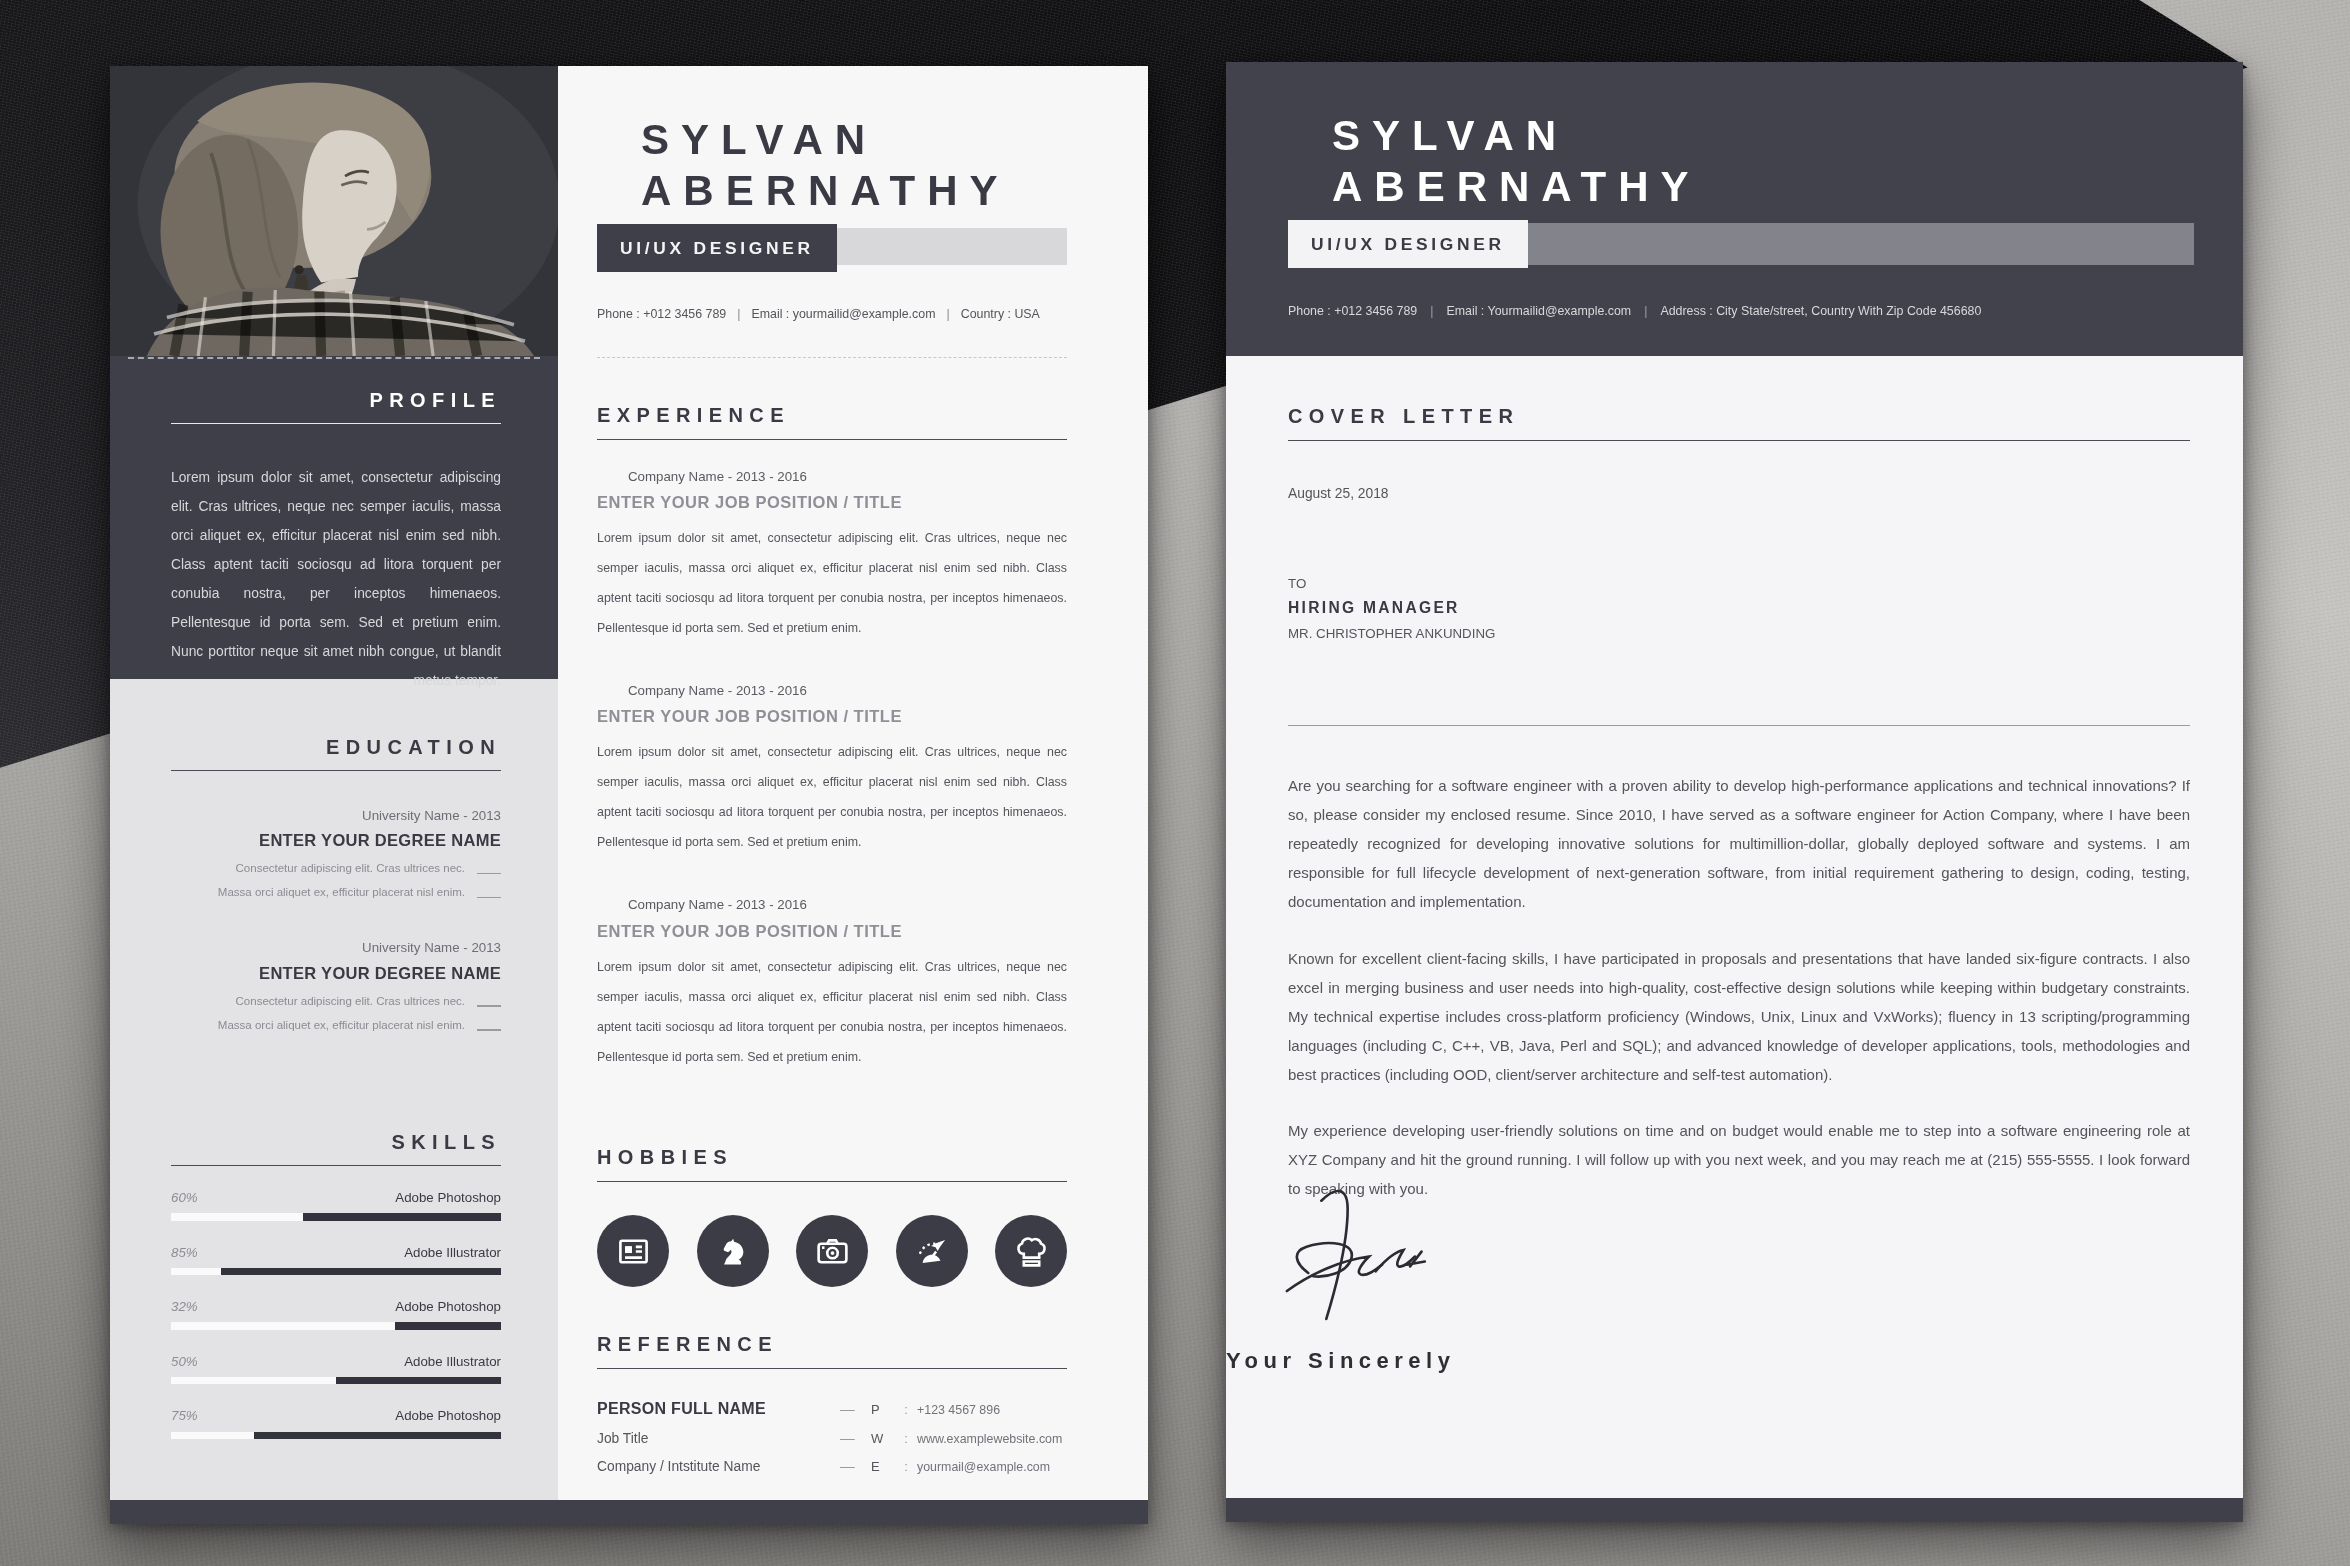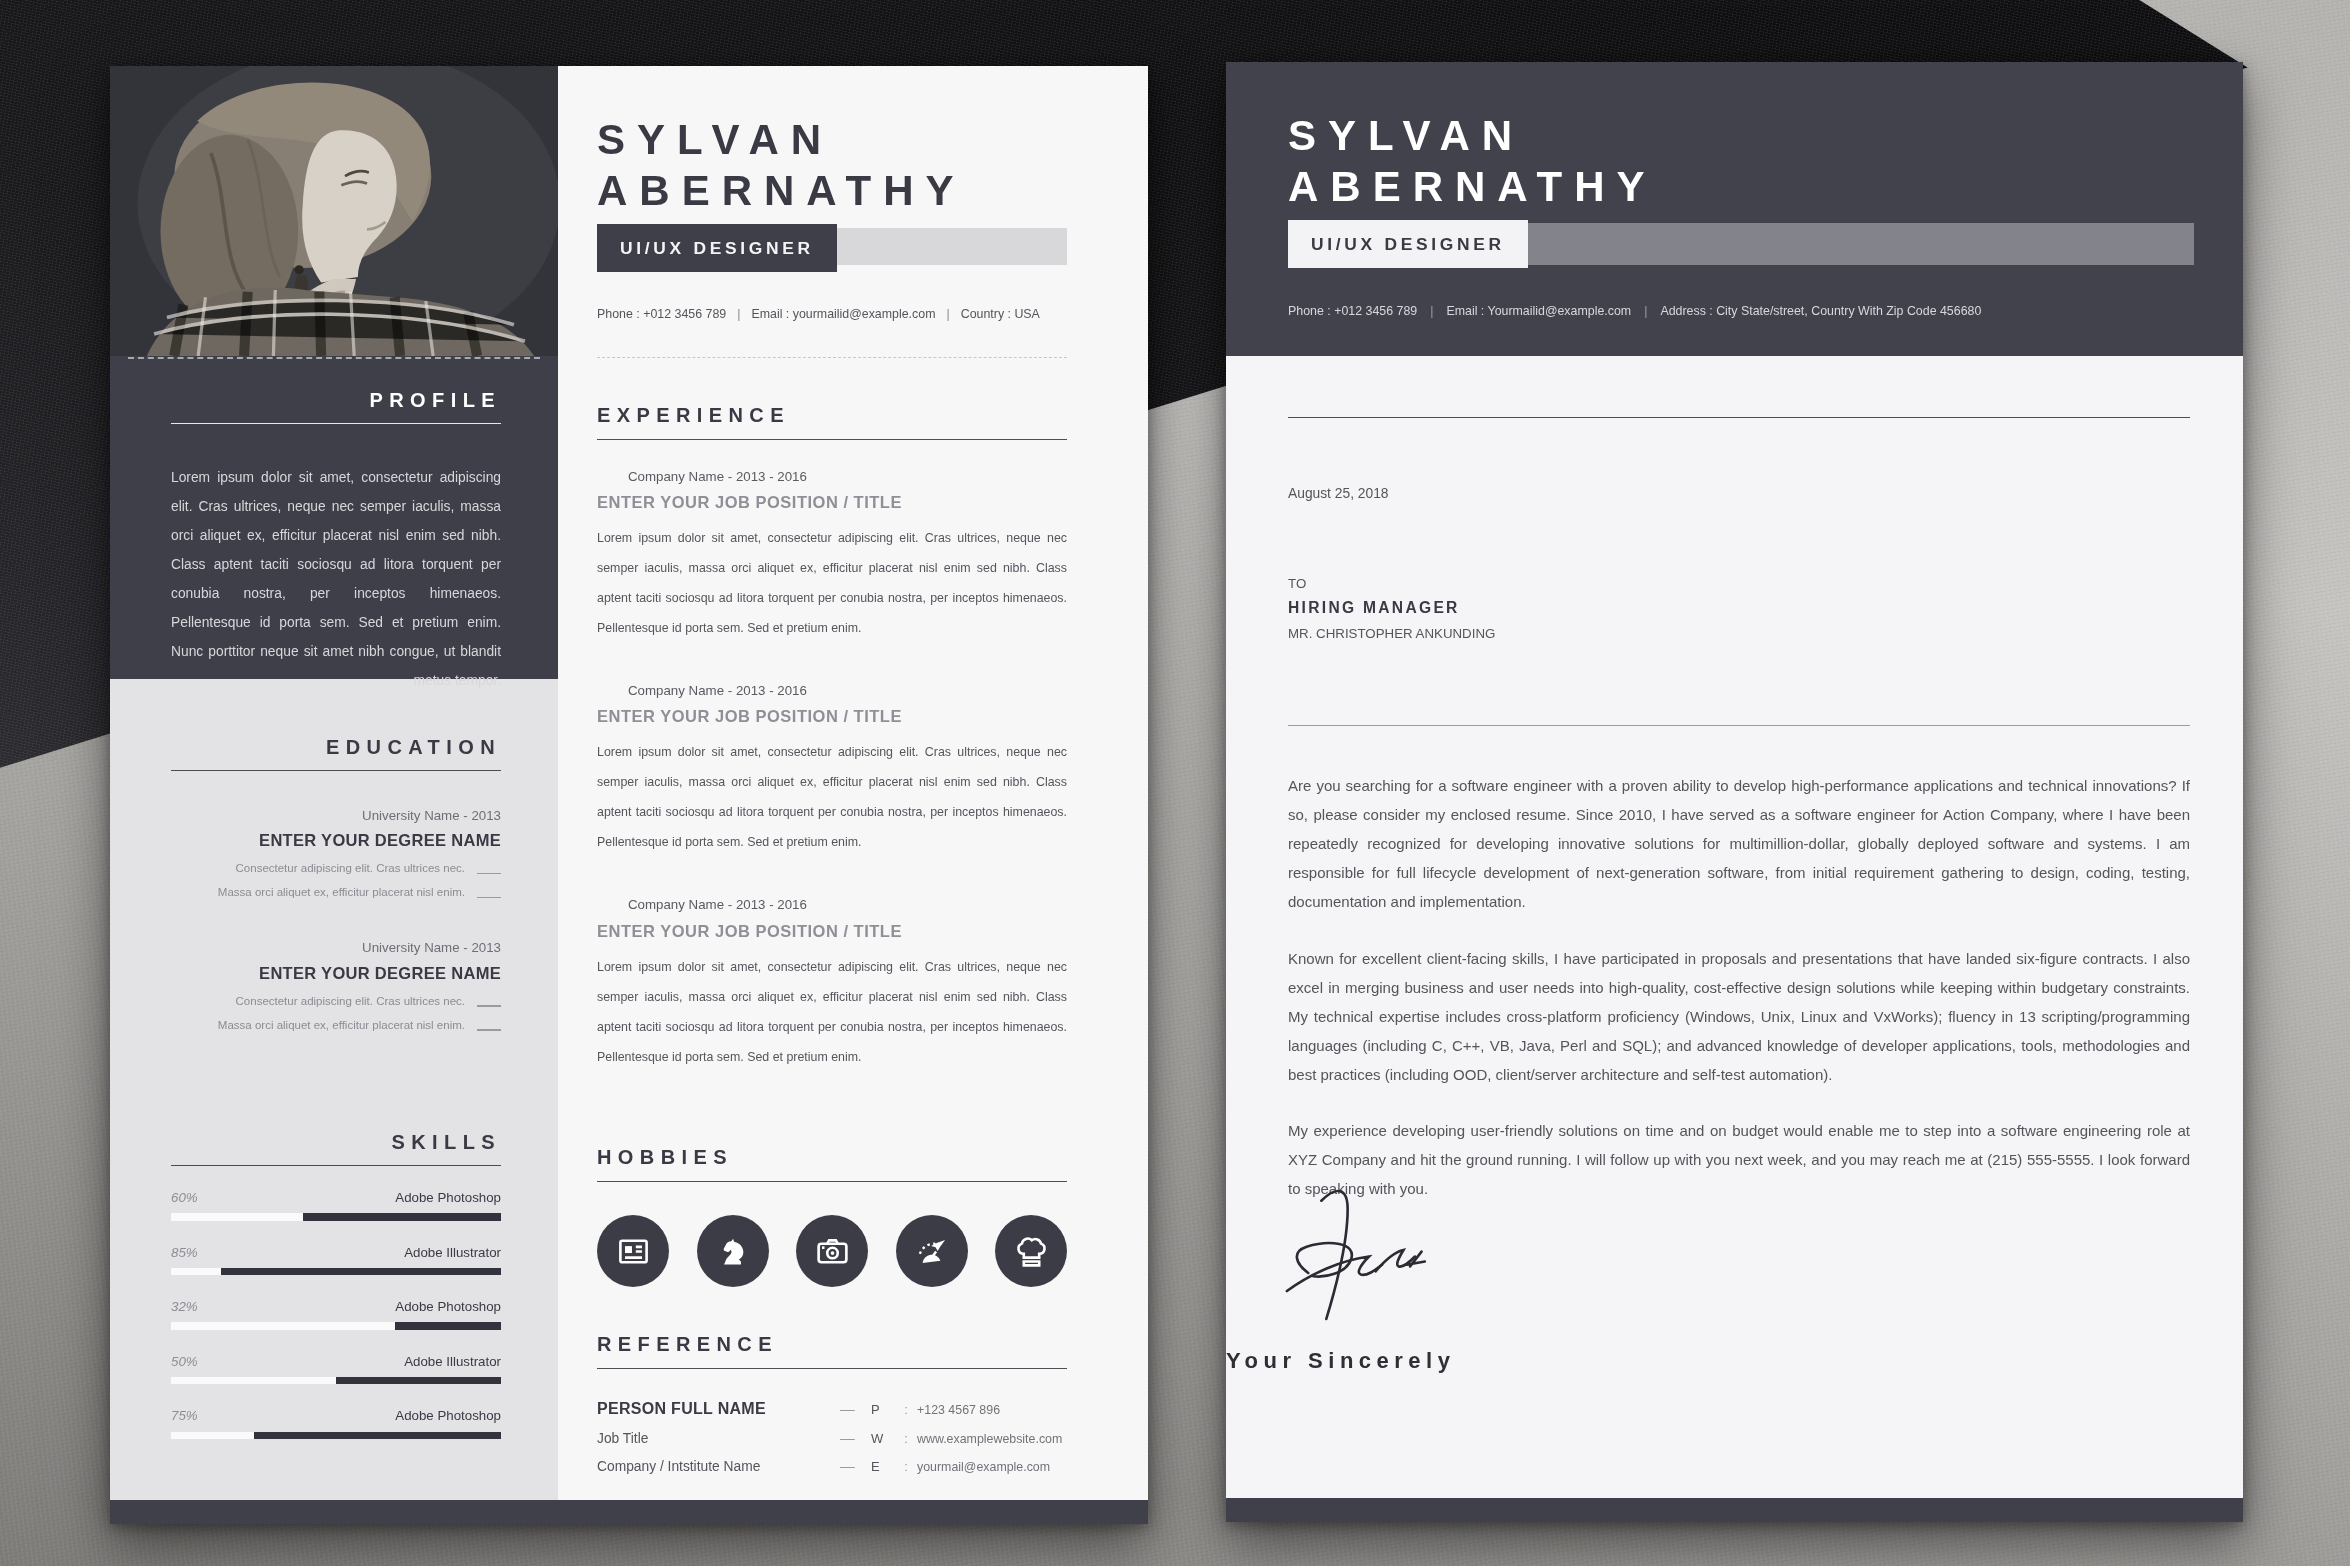--- a/index.html
+++ b/index.html
@@ -63,7 +63,7 @@
 
   
   .rmain{position:absolute;left:487px;width:470px;top:0;}
-  .big-name{font-size:42px;line-height:51px;font-weight:700;letter-spacing:12px;color:#3a3a44;}
+  .big-name{font-size:42px;line-height:51px;font-weight:700;letter-spacing:12px;color:#3a3a44;margin-left:44px;}
   .rmain .big-name{position:absolute;top:48px;left:0;}
   .badge-row{position:absolute;top:158px;left:0;right:0;display:flex;align-items:flex-start;}
   .badge{background:#3f3f49;color:#f4f4f6;font-size:17.4px;font-weight:700;letter-spacing:3.7px;

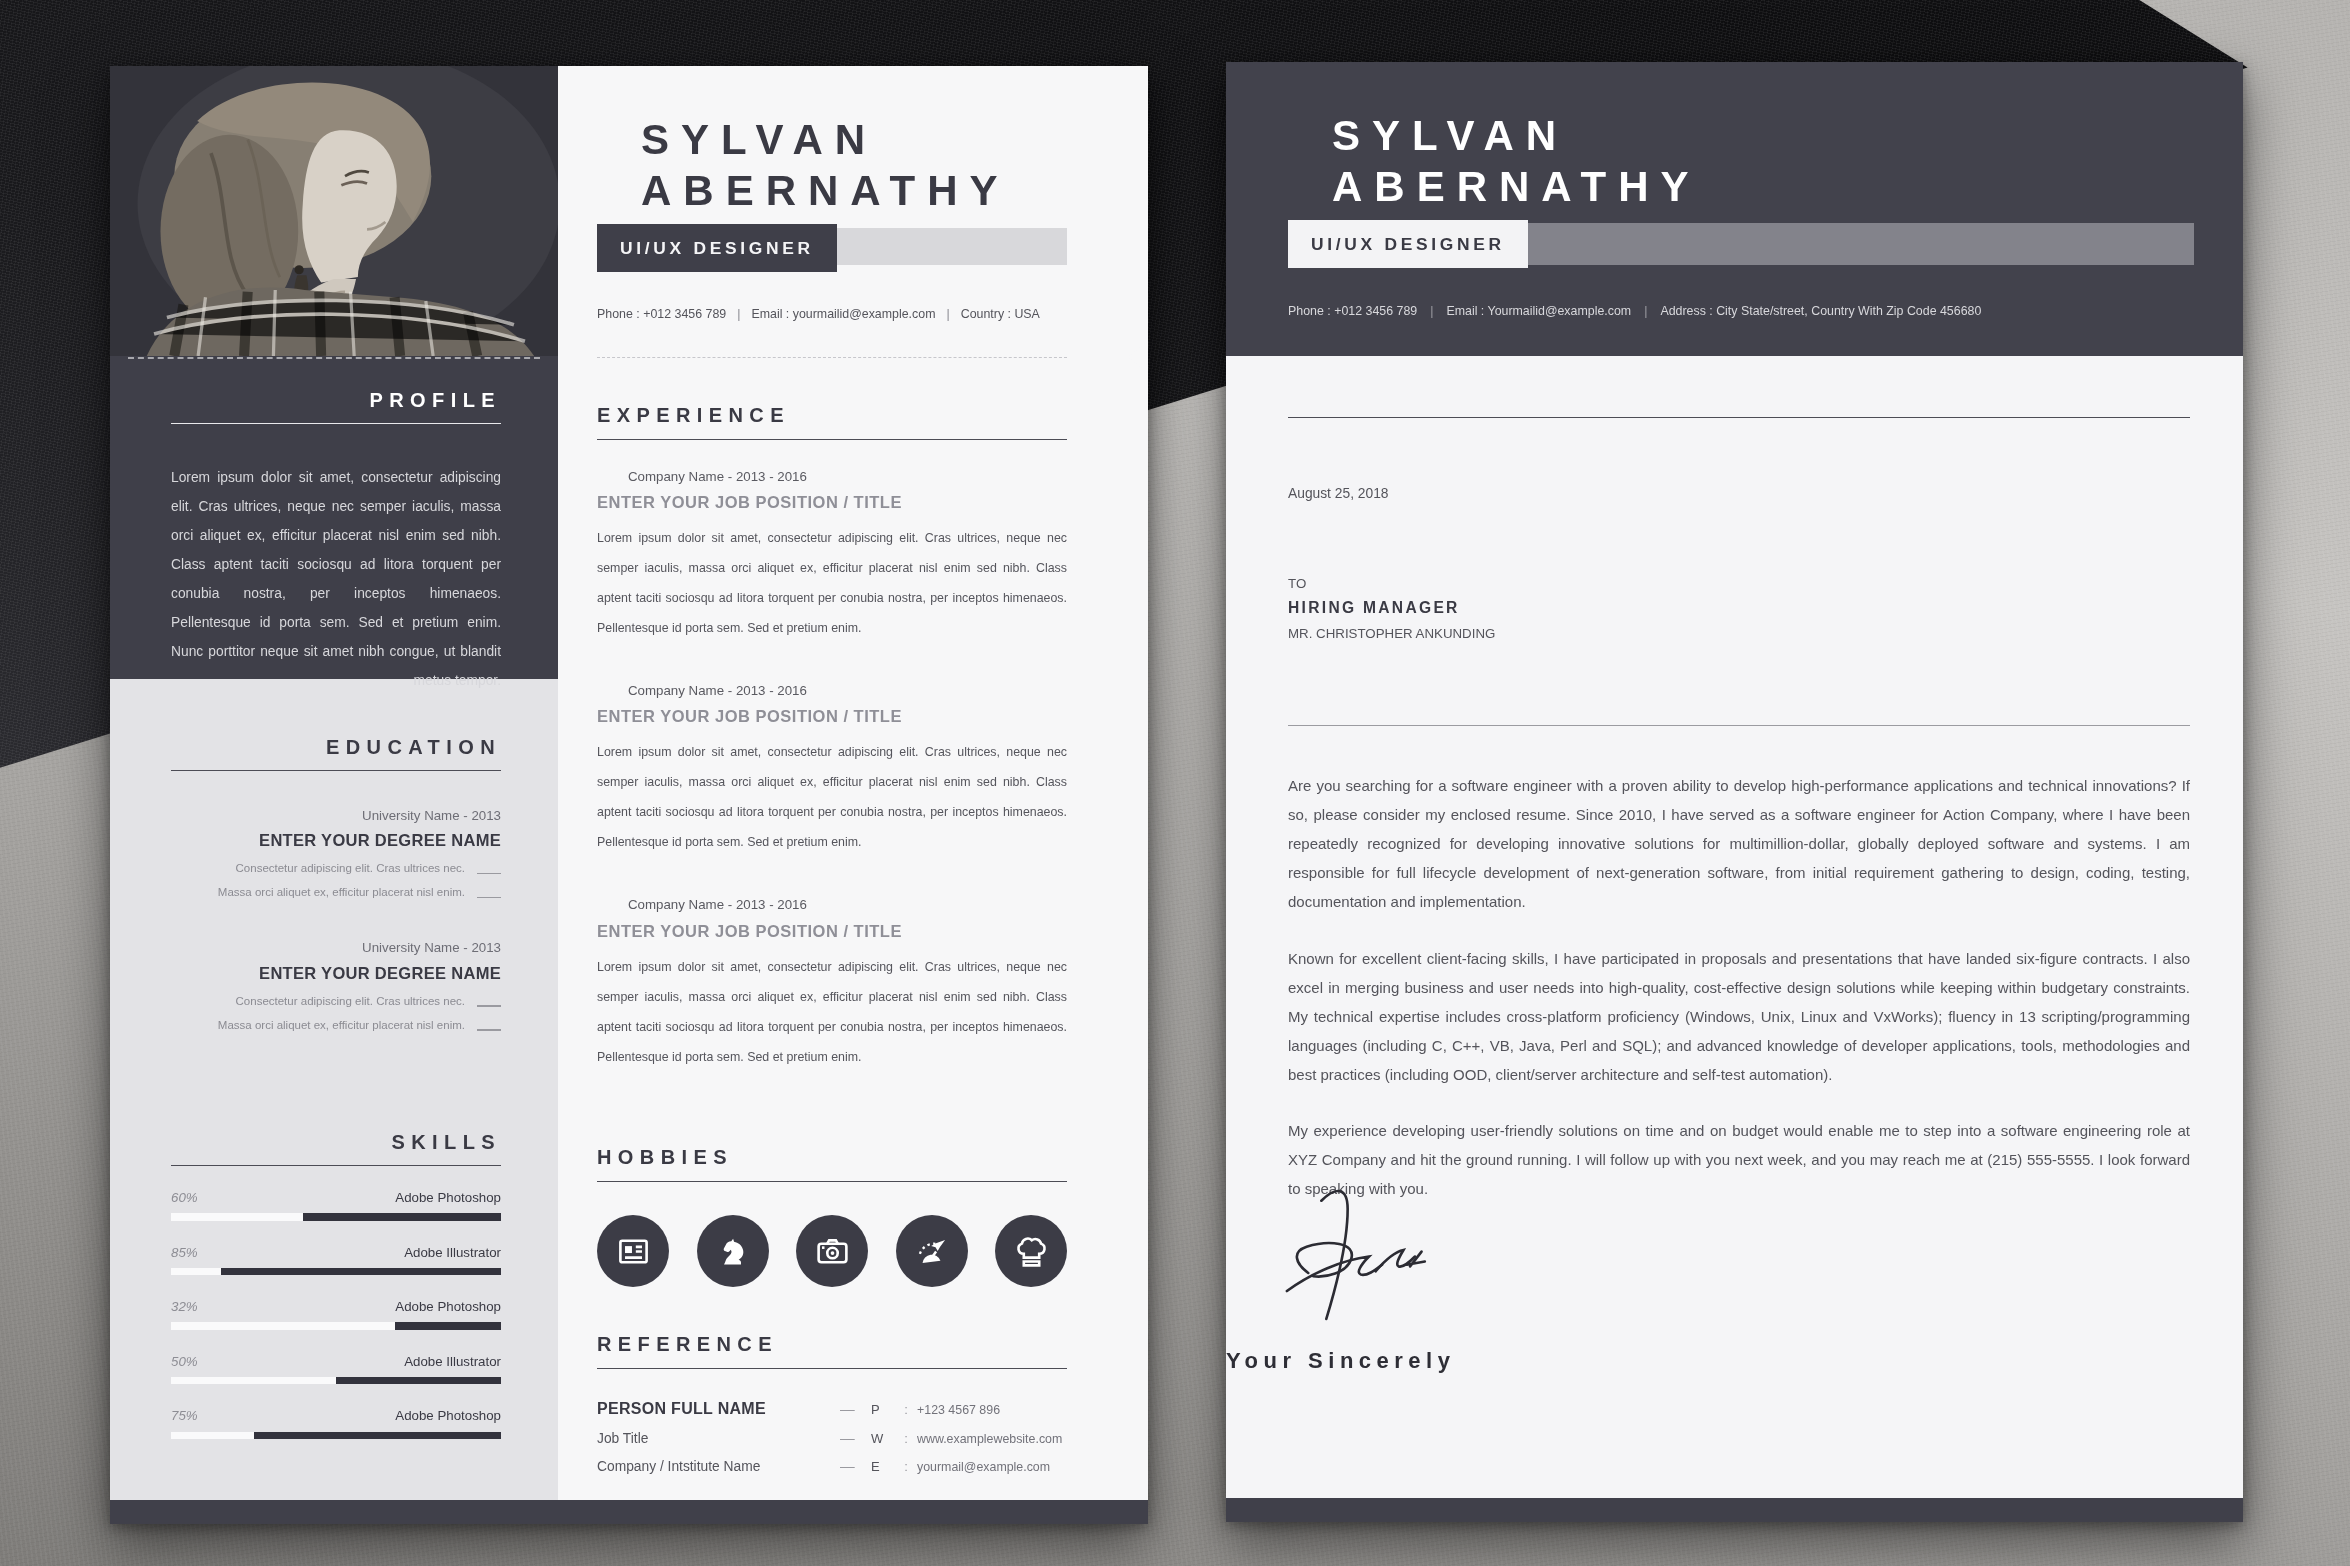--- a/index.html
+++ b/index.html
@@ -388,6 +388,7 @@
 
     <div class="cmain">
       <div class="cl-sec">
+        <div class="mh">COVER LETTER</div>
         <div class="mh-rule"></div>
       </div>
 

